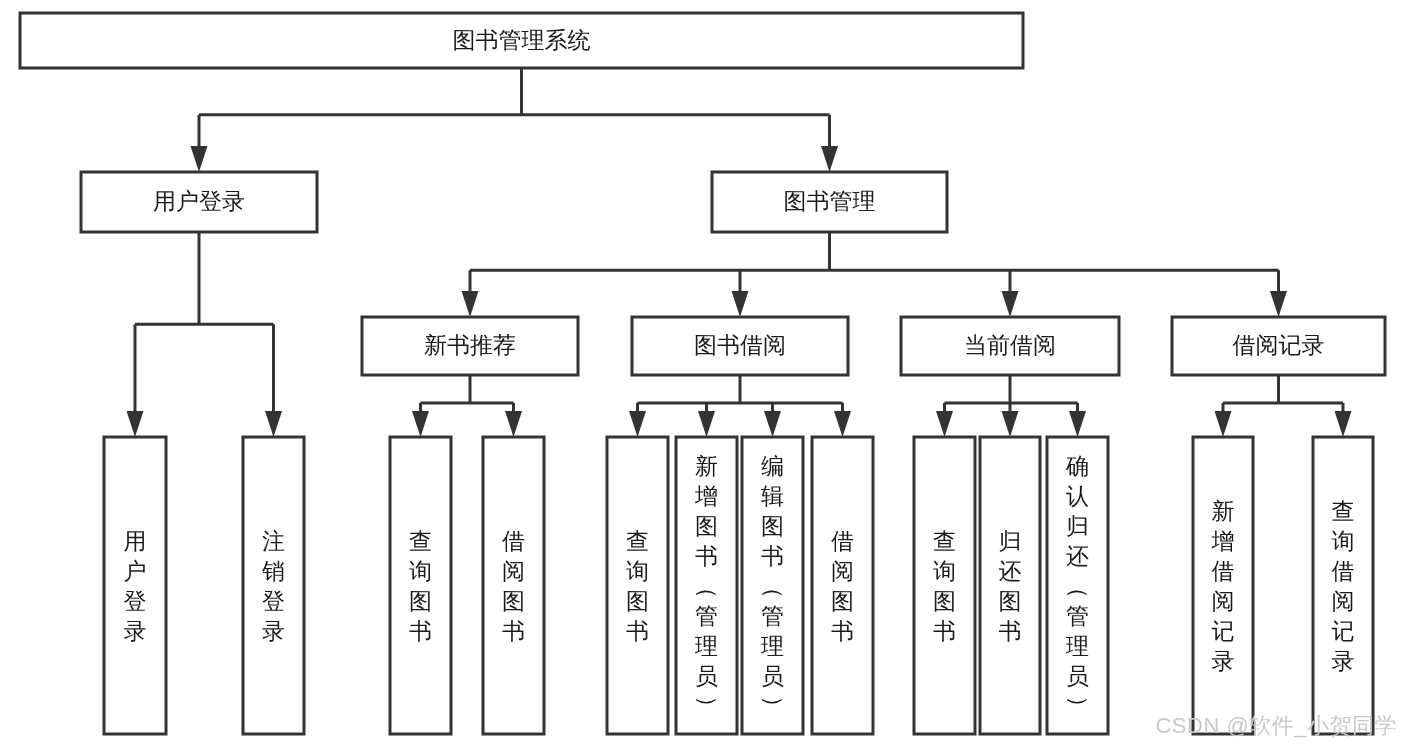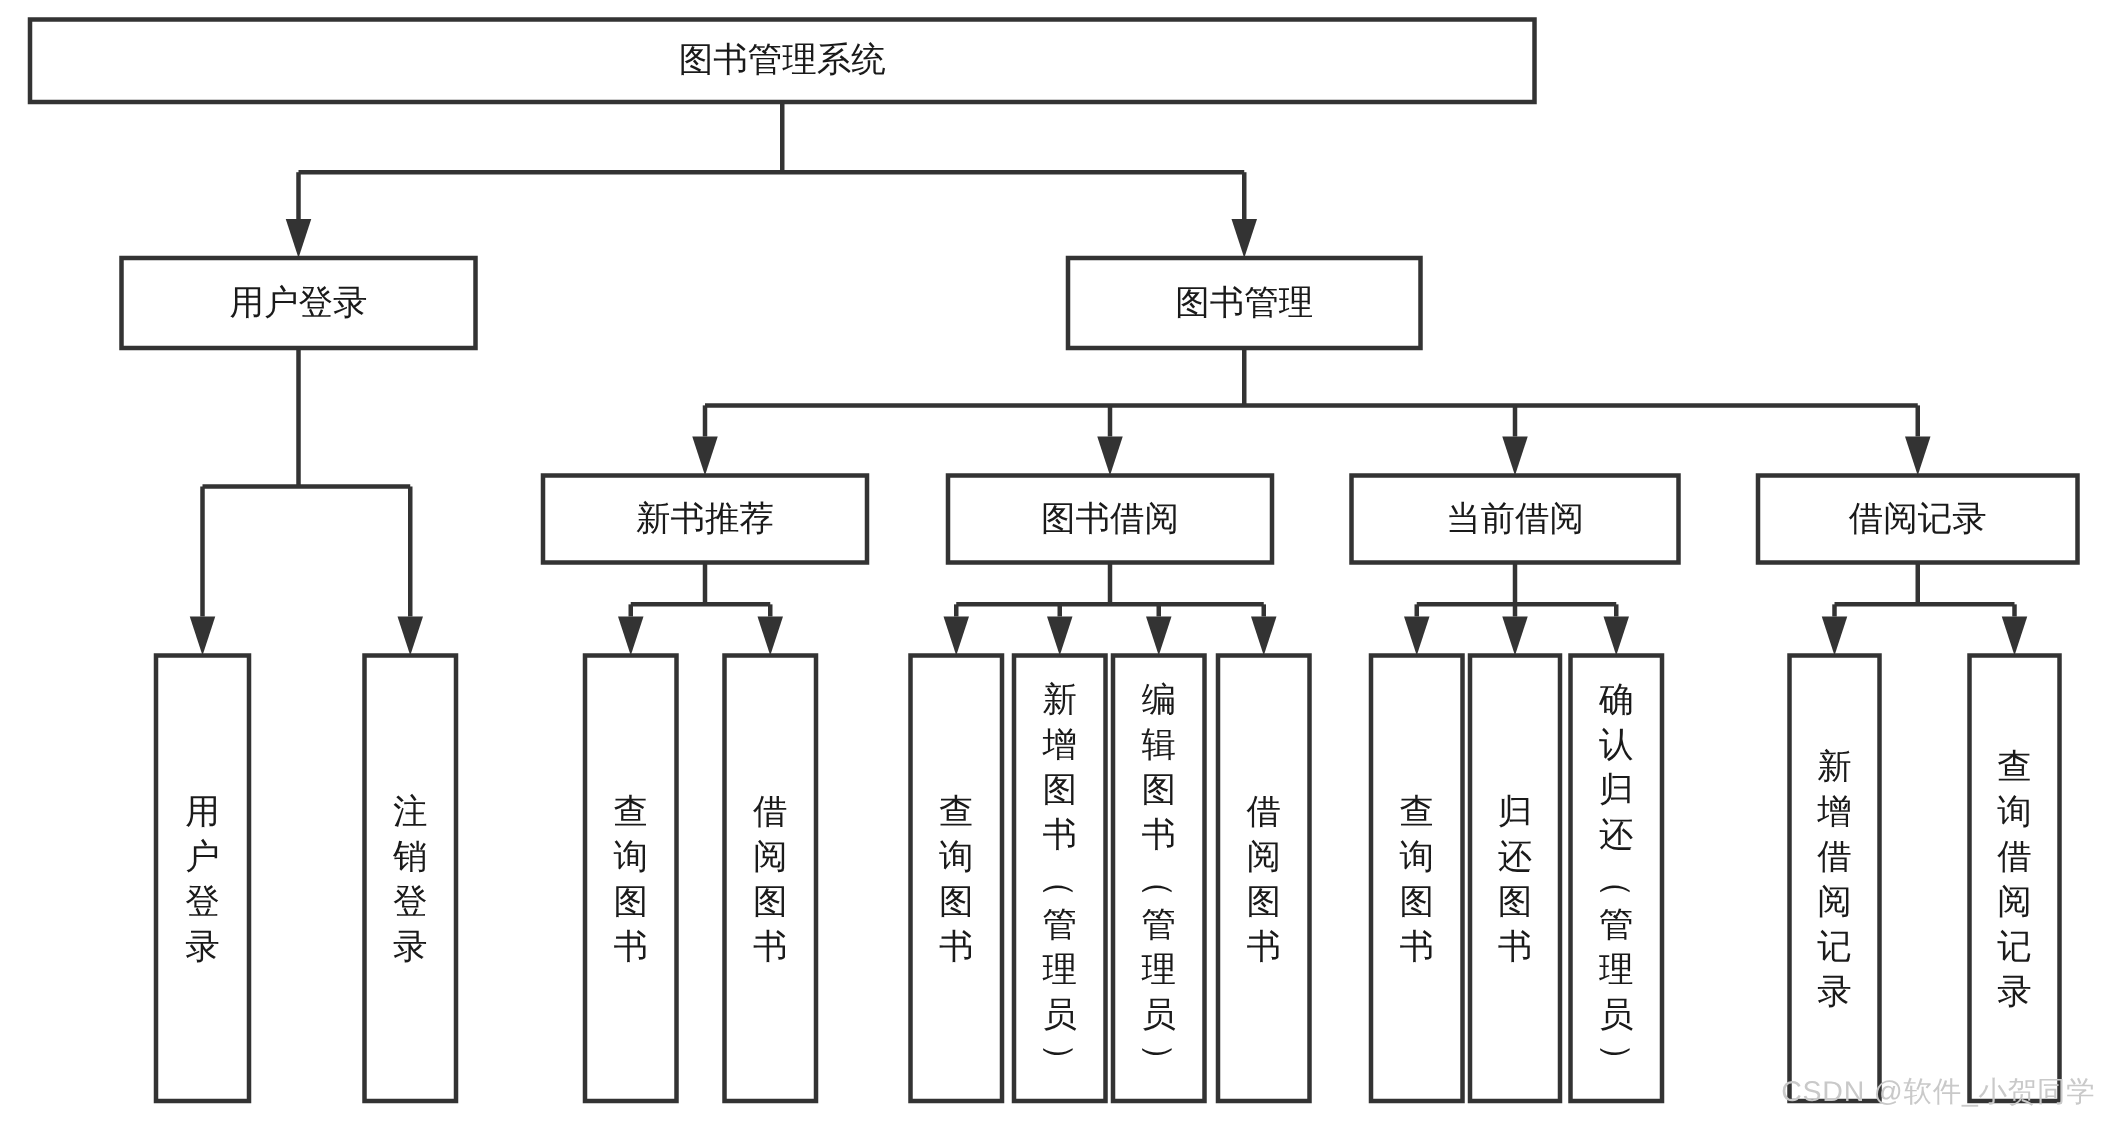--- a/index.html
+++ b/index.html
@@ -51,7 +51,7 @@
     right: 8px;
     bottom: 6px;
     font-family: "Liberation Sans", "DejaVu Sans", sans-serif;
-    font-size: 19px;
+    font-size: 22px;
     color: #c9c9c9;
     white-space: nowrap;
     letter-spacing: 0.5px;

